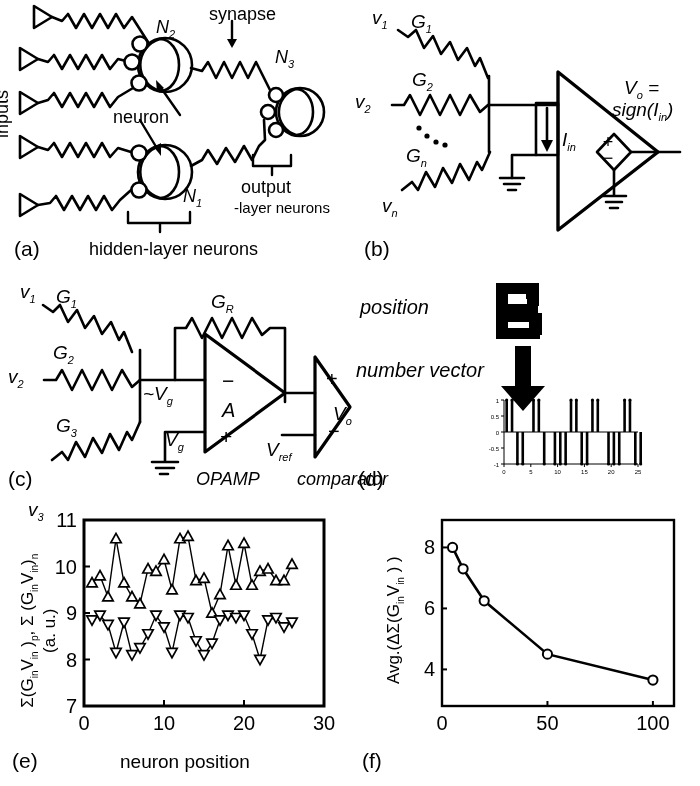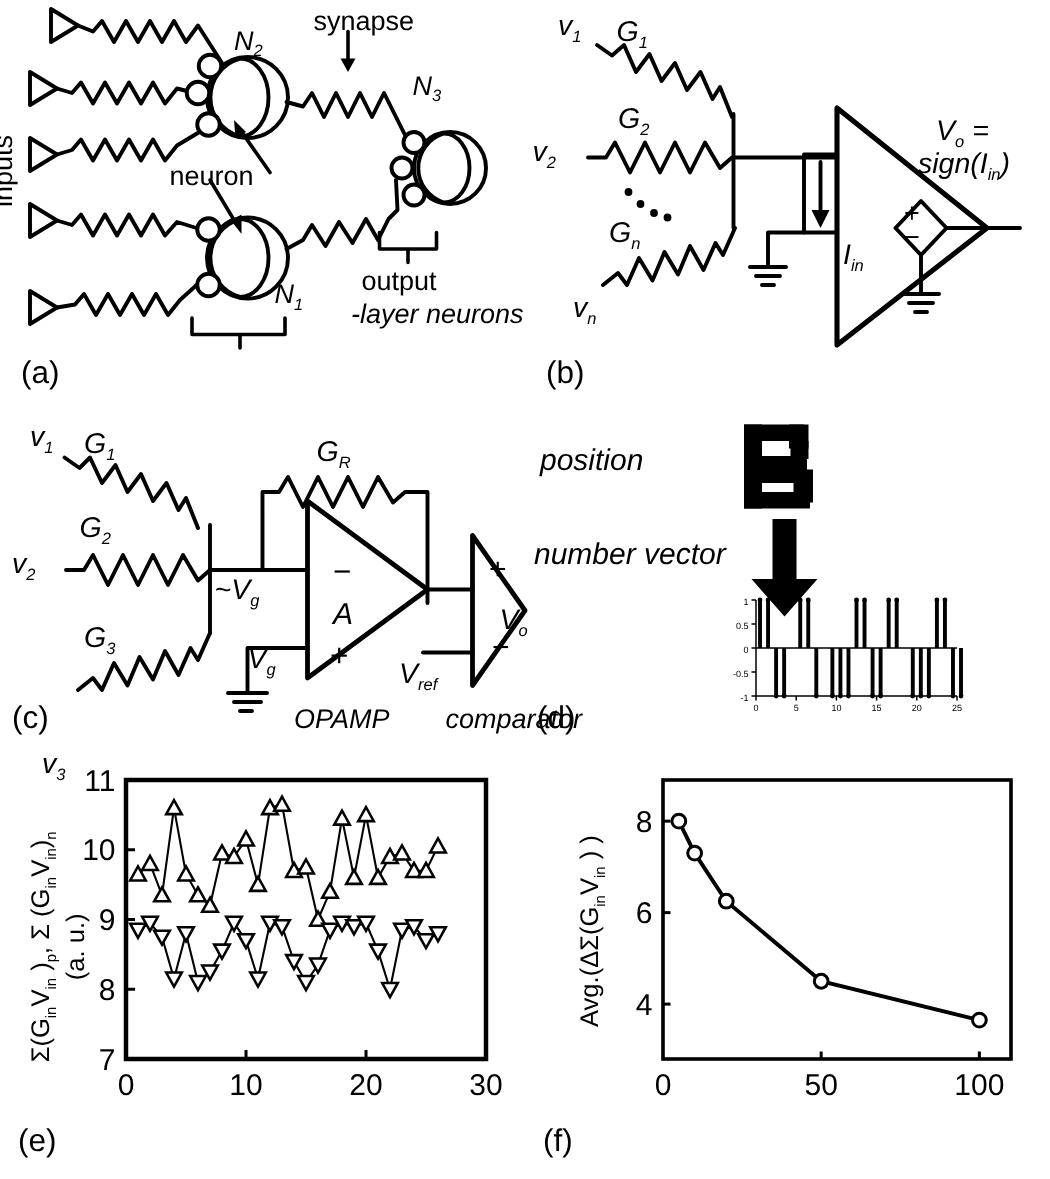--- a/index.html
+++ b/index.html
@@ -175,7 +175,7 @@
     <div class="lbl ital" style="left:32px;top:196px;font-size:19px;">
       <span>v</span><sub style="font-size:11px;">n</sub>
     </div>
-    <div class="lbl ital" style="left:212px;top:130px;font-size:19px;margin-top:31px;">
+    <div class="lbl ital" style="left:212px;top:130px;font-size:19px;">
       <span>I</span><sub style="font-size:11px;">in</sub>
     </div>
     <div class="lbl ital" style="left:274px;top:78px;font-size:19px;">

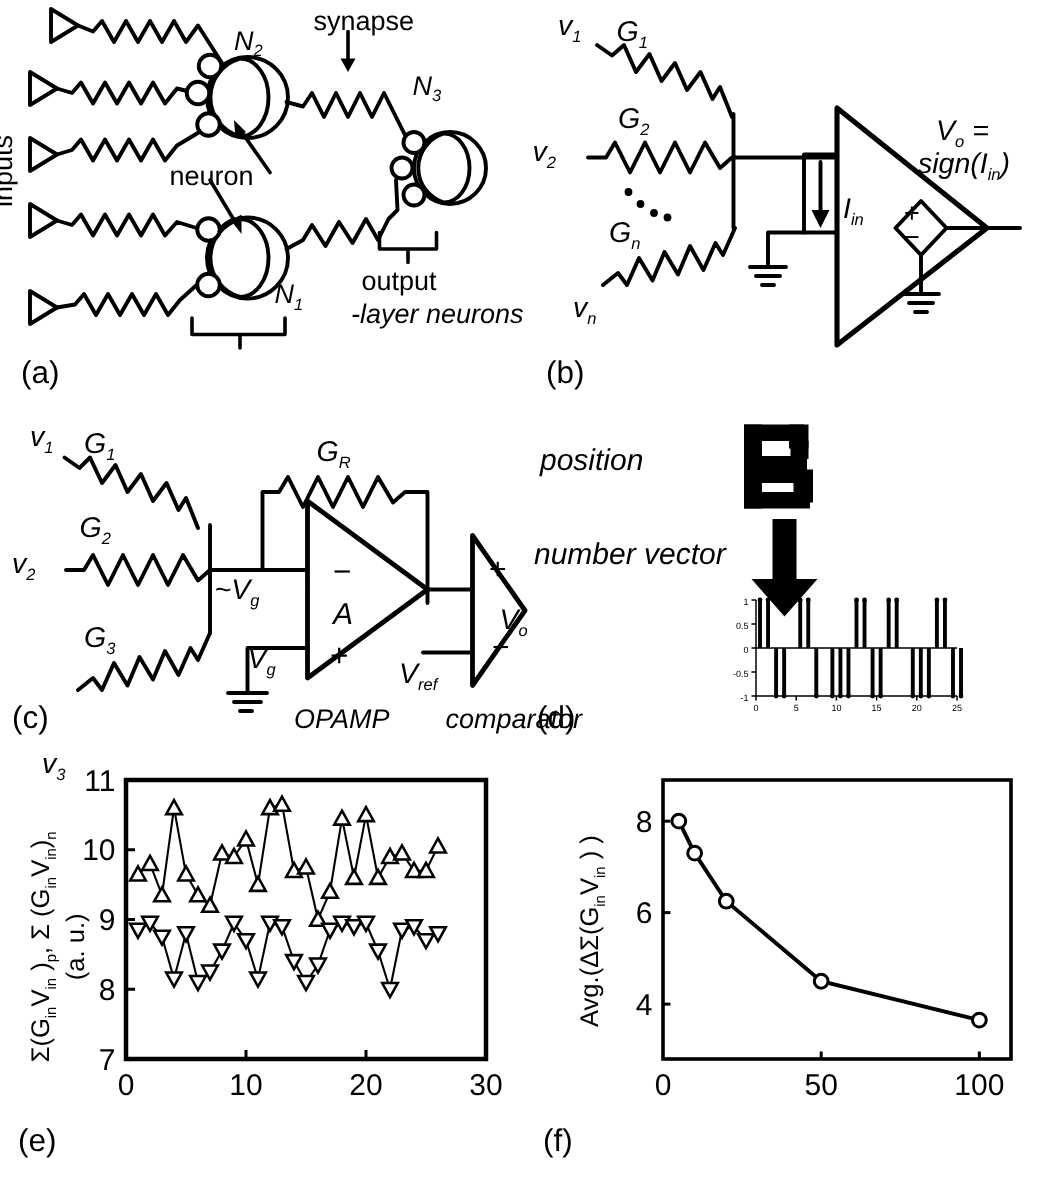--- a/index.html
+++ b/index.html
@@ -109,7 +109,7 @@
     <div class="lbl" style="left:241px;top:178px;font-size:18px;">
       <span>output</span>
     </div>
-    <div class="lbl" style="left:234px;top:200px;font-size:18px;font-style:italic;">
+    <div class="lbl" style="left:234px;top:200px;font-size:15px;">
       <span>-layer neurons</span>
     </div>
     <div class="lbl panel-letter" style="left:14px;top:238px;">

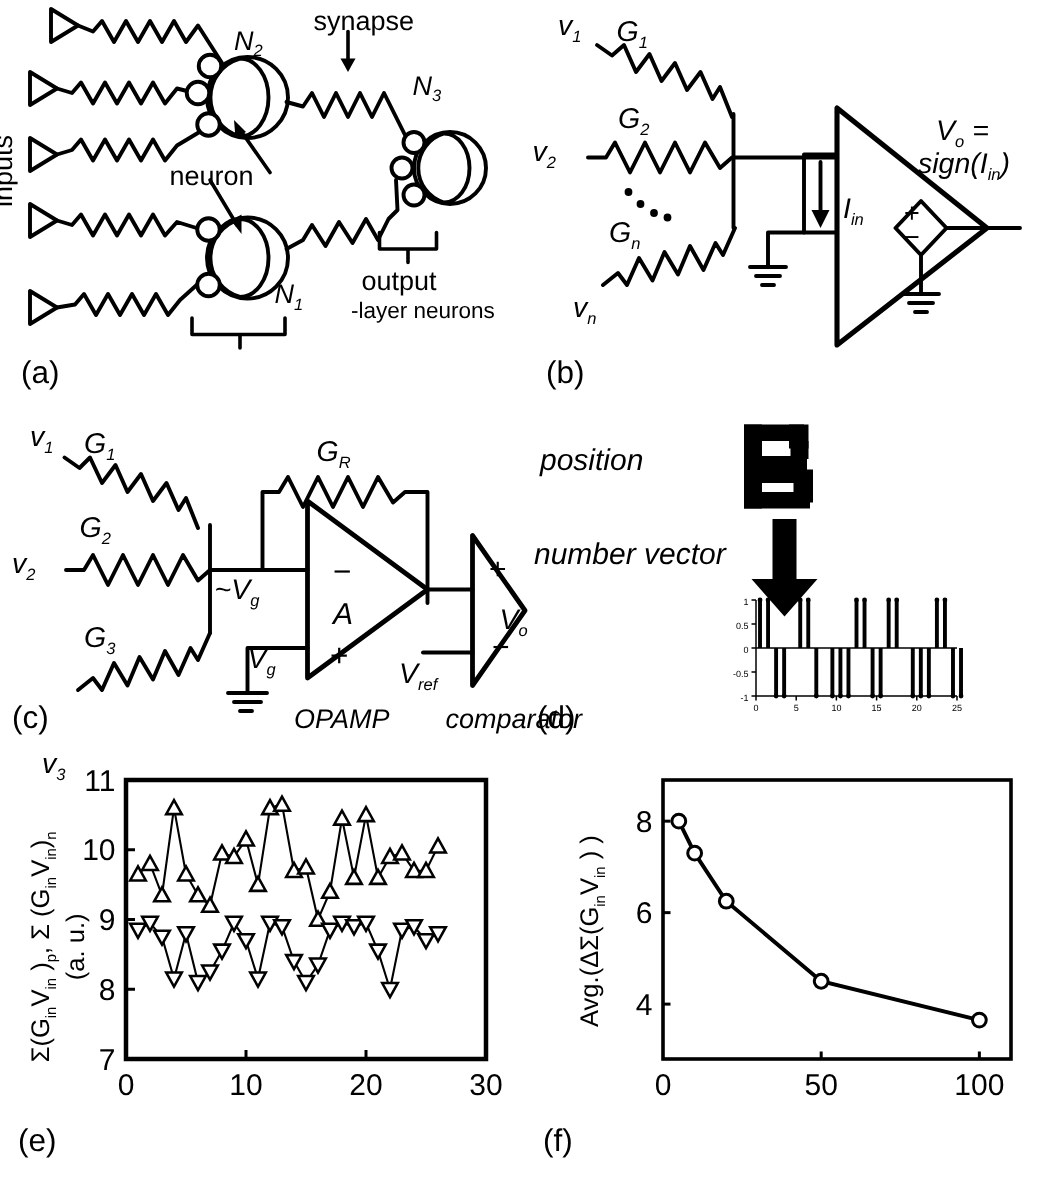--- a/index.html
+++ b/index.html
@@ -111,6 +111,9 @@
     </div>
     <div class="lbl" style="left:234px;top:200px;font-size:15px;">
       <span>-layer neurons</span>
+    </div>
+    <div class="lbl" style="left:89px;top:240px;font-size:18px;">
+      <span>hidden-layer neurons</span>
     </div>
     <div class="lbl panel-letter" style="left:14px;top:238px;">
       <span>(a)</span>

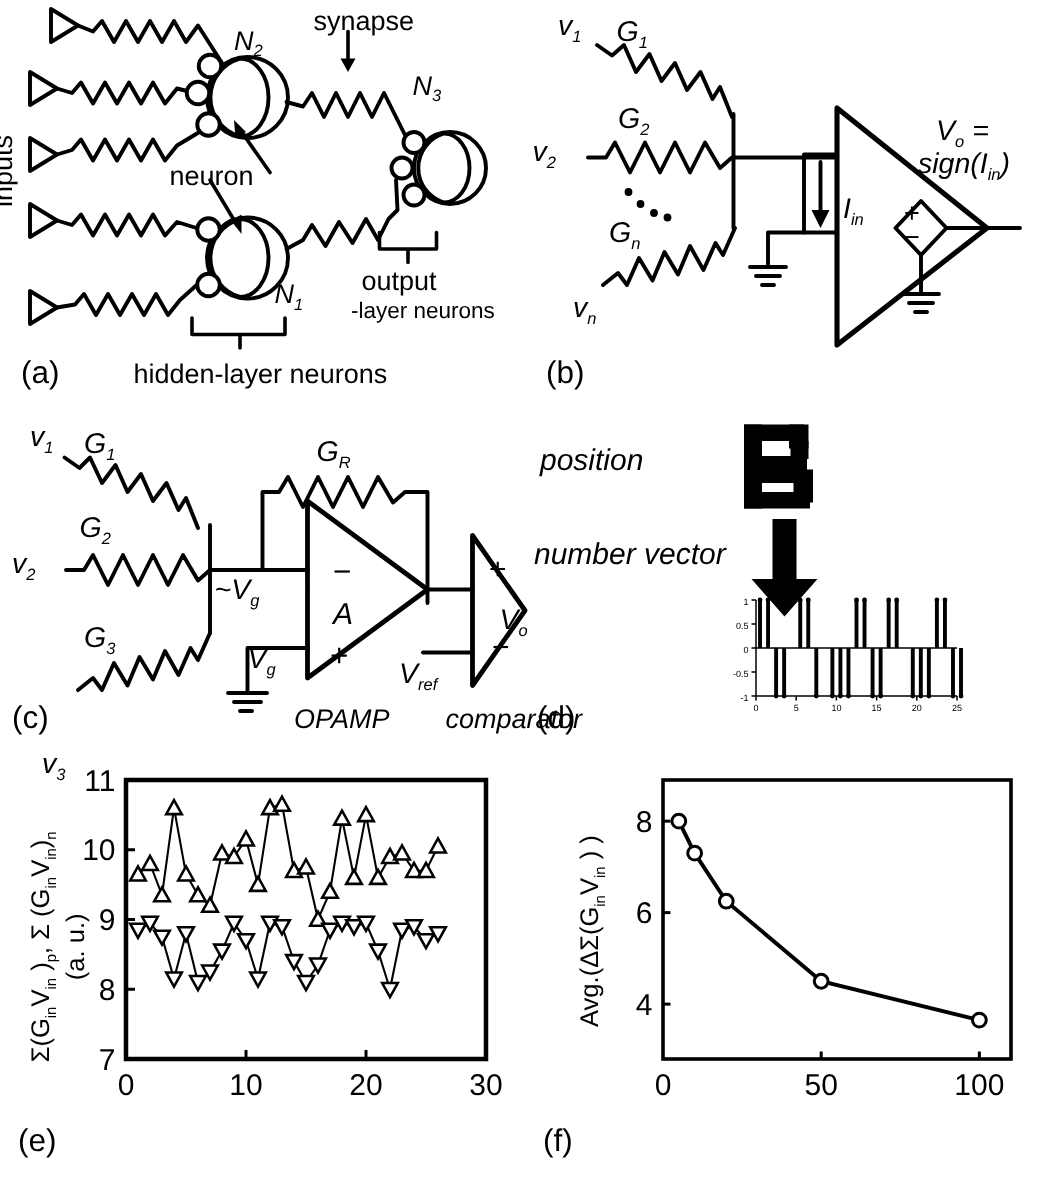--- a/index.html
+++ b/index.html
@@ -462,6 +462,9 @@
         </g>
     </svg>
 
+    <div class="lbl" style="left:120px;top:252px;font-size:19px;">
+      <span>neuron position</span>
+    </div>
     <div class="lbl panel-letter" style="left:12px;top:250px;">
       <span>(e)</span>
     </div>

